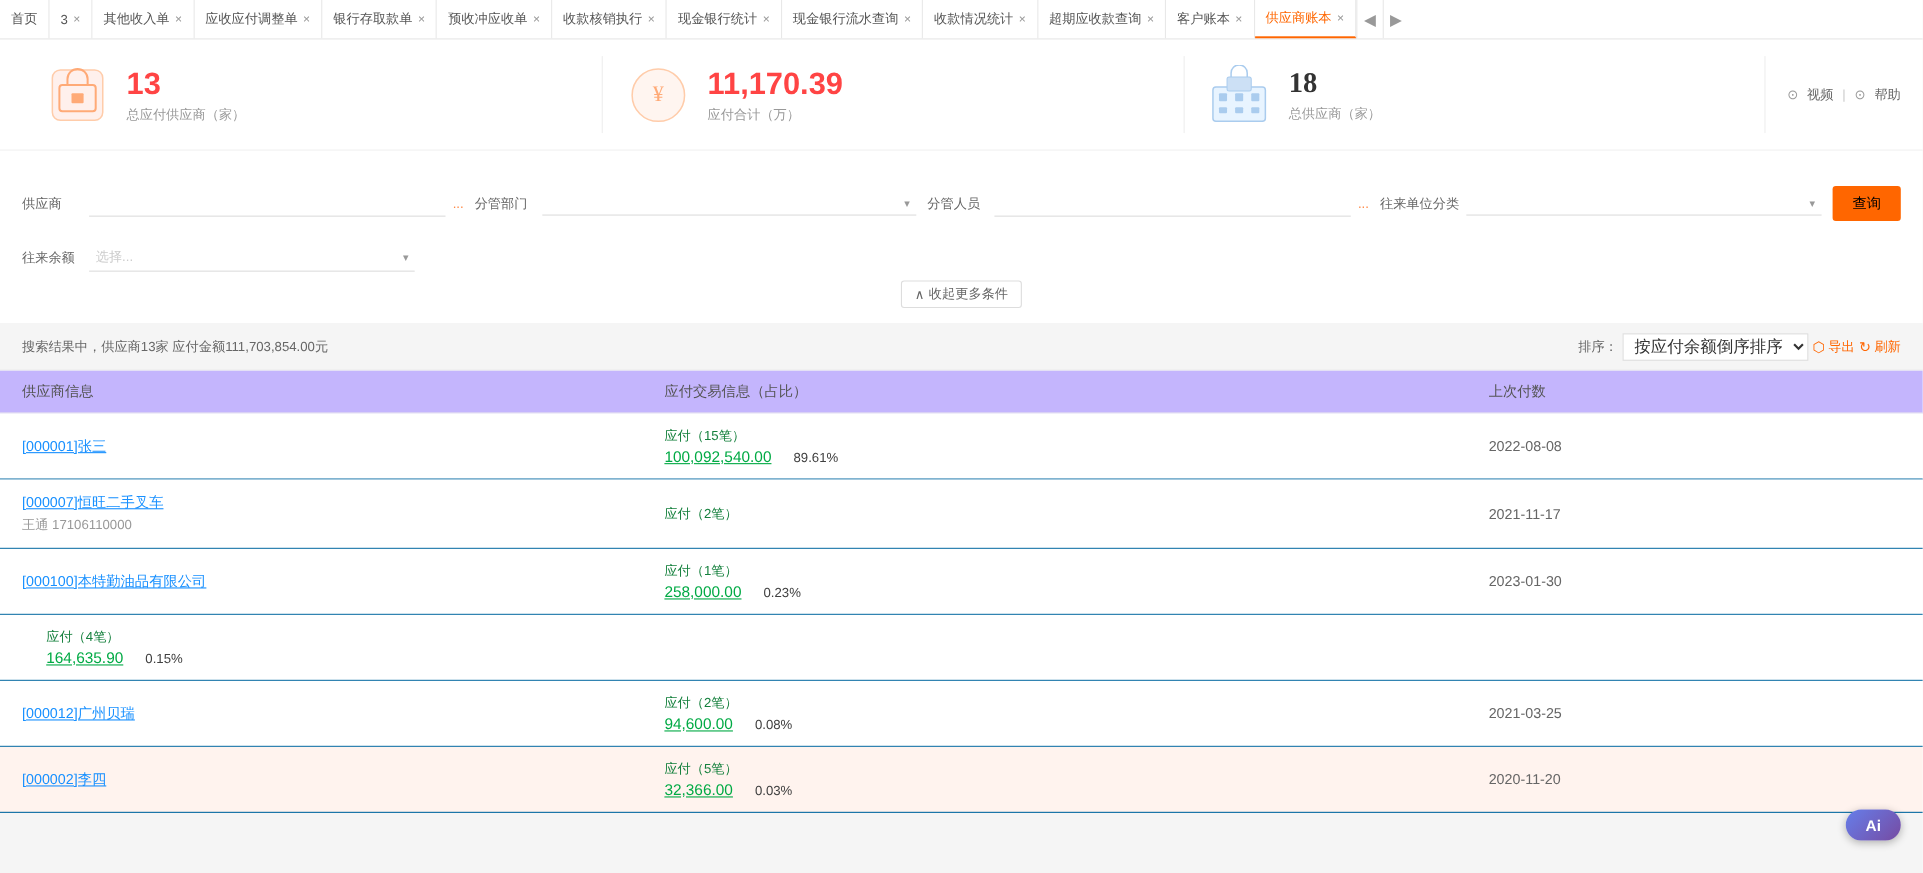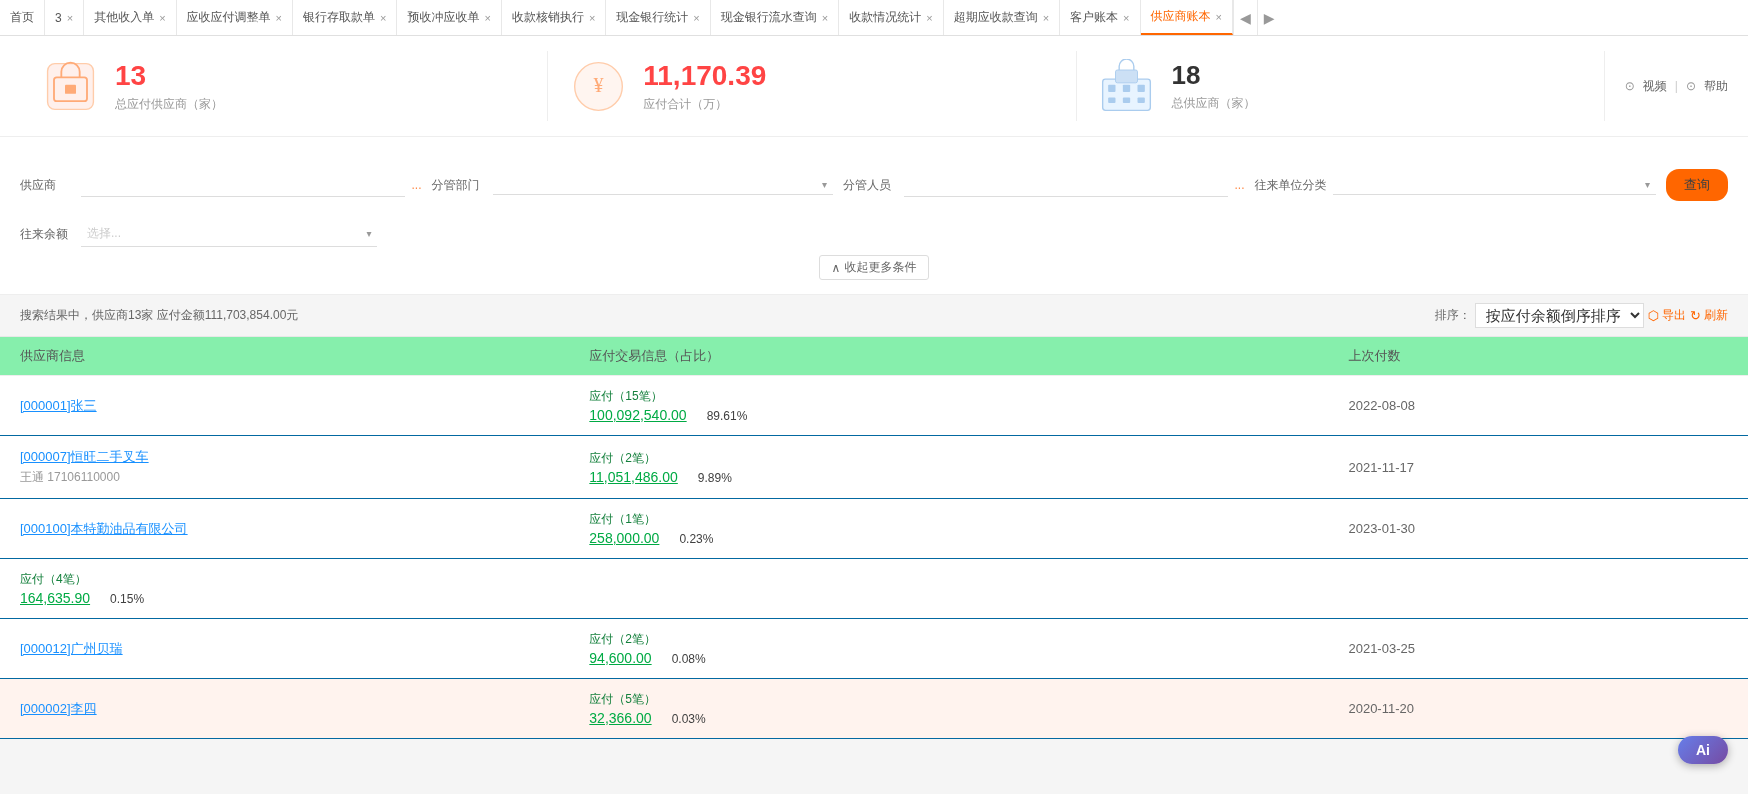--- a/index.html
+++ b/index.html
@@ -72,7 +72,7 @@
     .stat-icon svg { width: 55px; height: 55px; }
     .stat-info {}
     .stat-number { font-size: 28px; font-weight: bold; color: #ff4444; }
-    .stat-number.black { color: #333; font-size: 26px; }
+    .stat-number.black { color: #333; font-size: 26px; font-family: Liberation Serif, serif; }
     .stat-label { font-size: 12px; color: #999; margin-top: 4px; }
     .stats-right-links {
       display: flex;

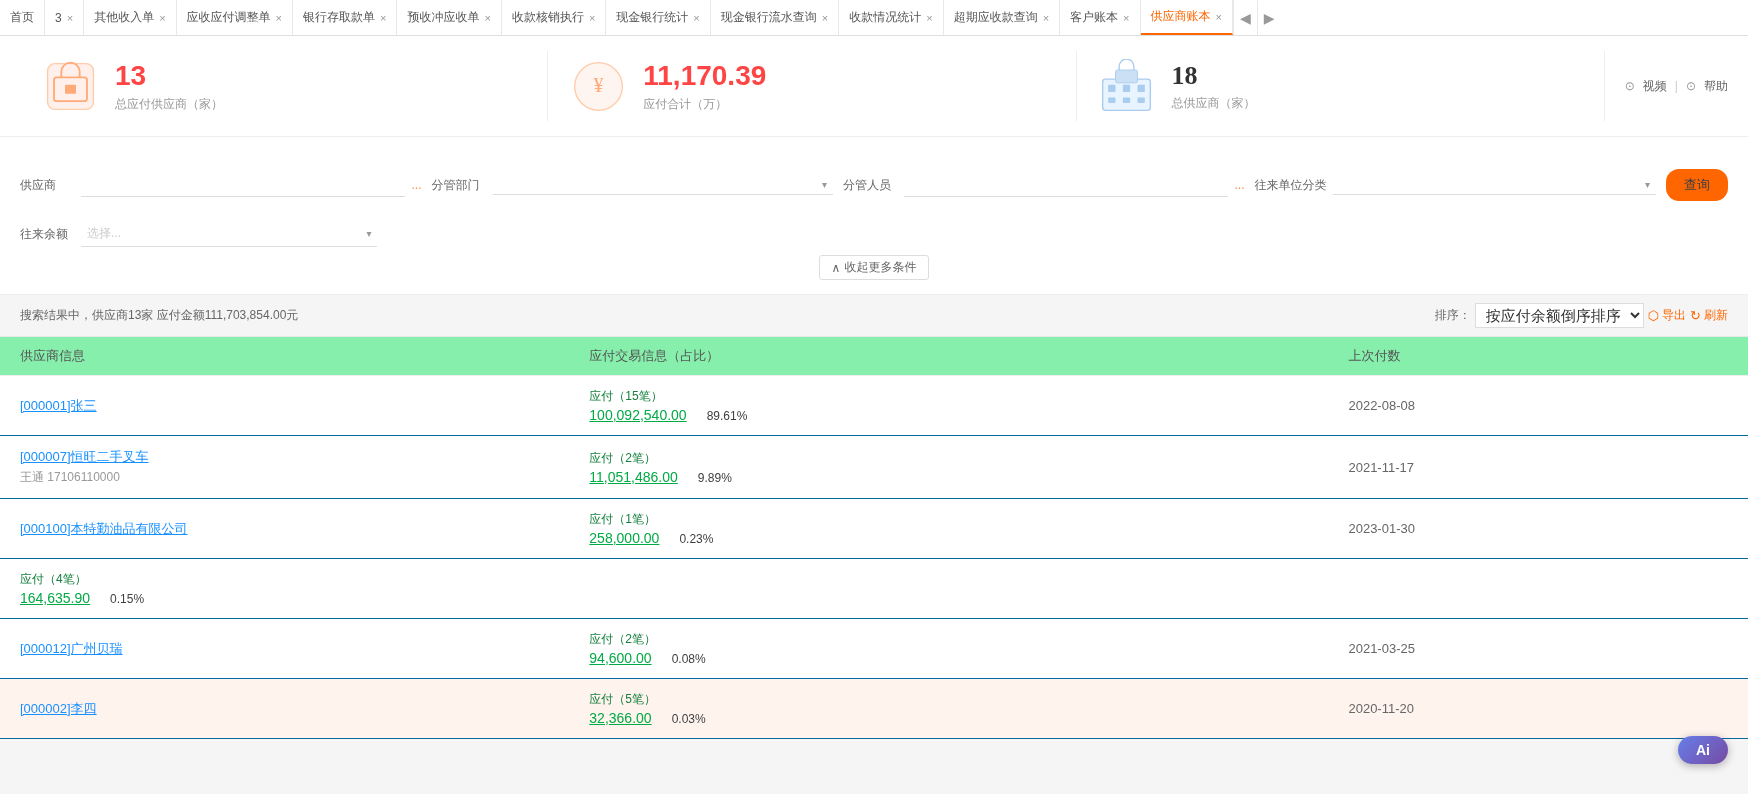--- a/index.html
+++ b/index.html
@@ -135,10 +135,10 @@
     .filter-ellipsis { color: #ff8844; font-size: 12px; cursor: pointer; }
     .search-btn {
       background: #ff6600;
-      color: #404040;
+      color: #000000;
       border: none;
       padding: 7px 18px;
-      border-radius: 13px;
+      border-radius: 3px;
       font-size: 13px;
       cursor: pointer;
       white-space: nowrap;

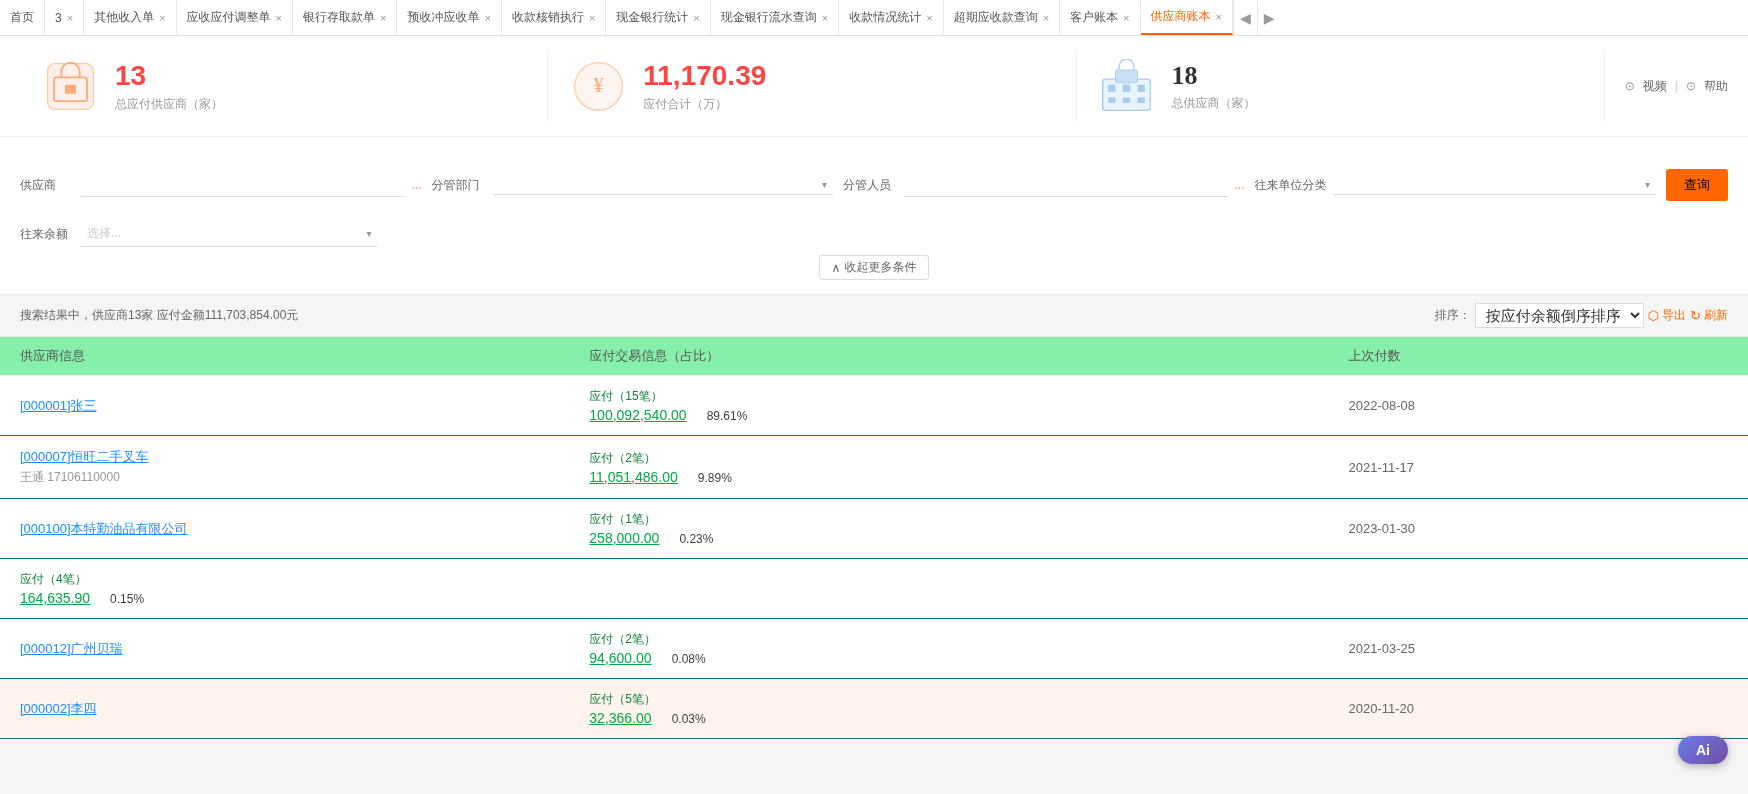--- a/index.html
+++ b/index.html
@@ -205,7 +205,7 @@
       font-size: 13px;
       color: #555;
       font-weight: 500;
-      background: #86efac;
+      background: #c4b5fd;
     }
     .col-supplier { flex: 3; }
     .col-transaction { flex: 4; }

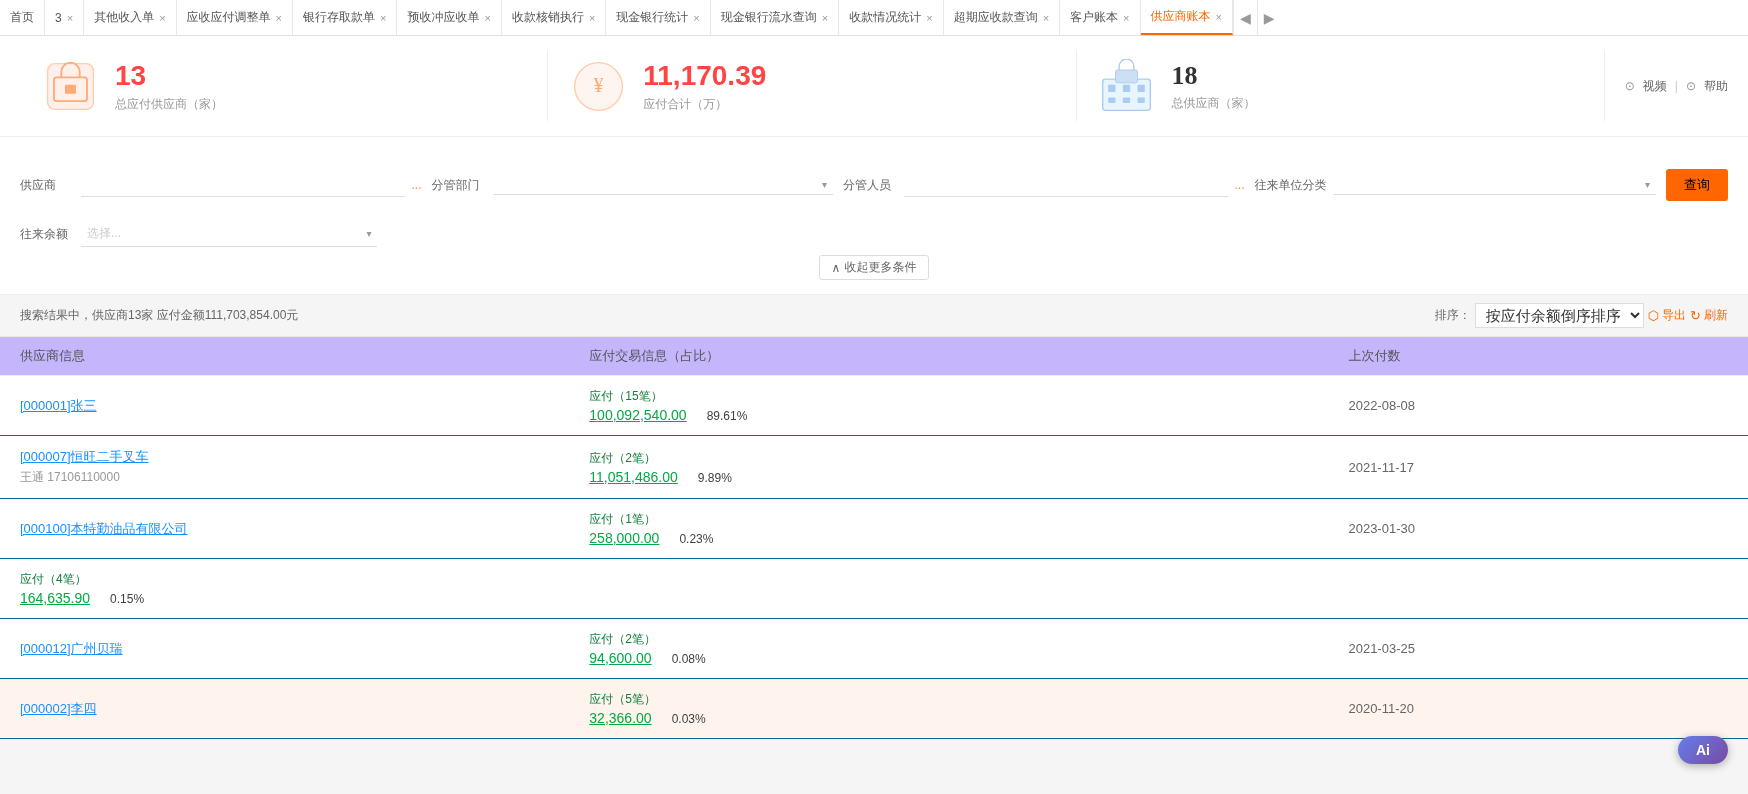--- a/index.html
+++ b/index.html
@@ -208,7 +208,7 @@
       background: #c4b5fd;
     }
     .col-supplier { flex: 3; }
-    .col-transaction { flex: 4; }
+    .col-transaction { flex: 4; margin-left: 22px; }
     .col-lastpay { flex: 2; }
 
     .table-row {

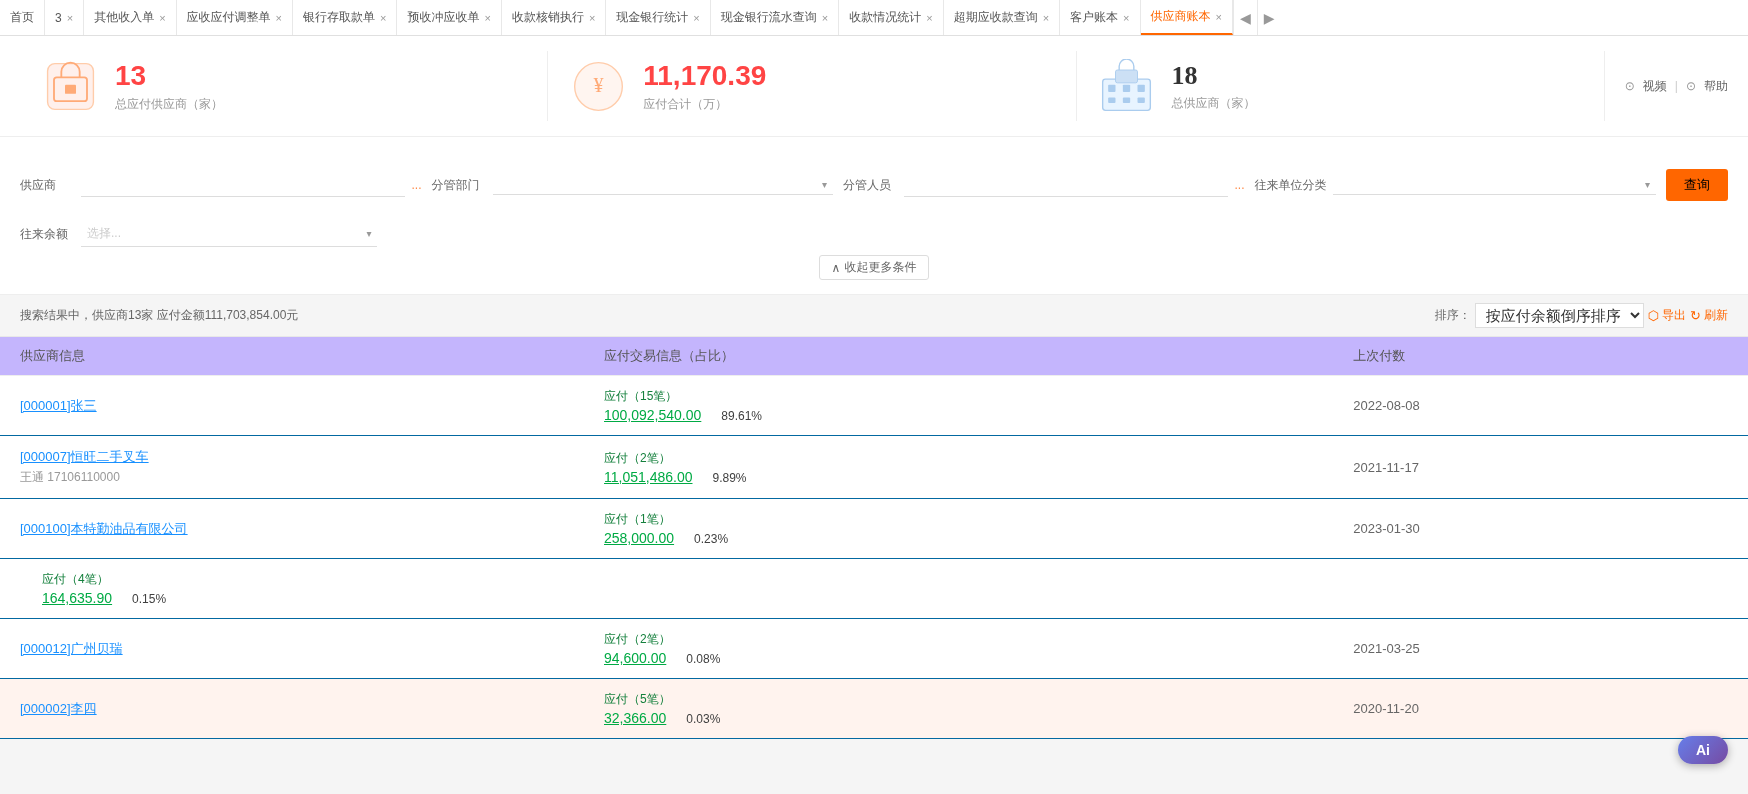--- a/index.html
+++ b/index.html
@@ -468,10 +468,6 @@
     </div>
     <div class="col-transaction">
       <div class="trans-label">应付（2笔）</div>
-      <div class="trans-row">
-        <div class="trans-amount">11,051,486.00</div>
-        <span class="trans-pct">9.89%</span>
-      </div>
     </div>
     <div class="col-lastpay">
       <span class="last-pay">2021-11-17</span>

